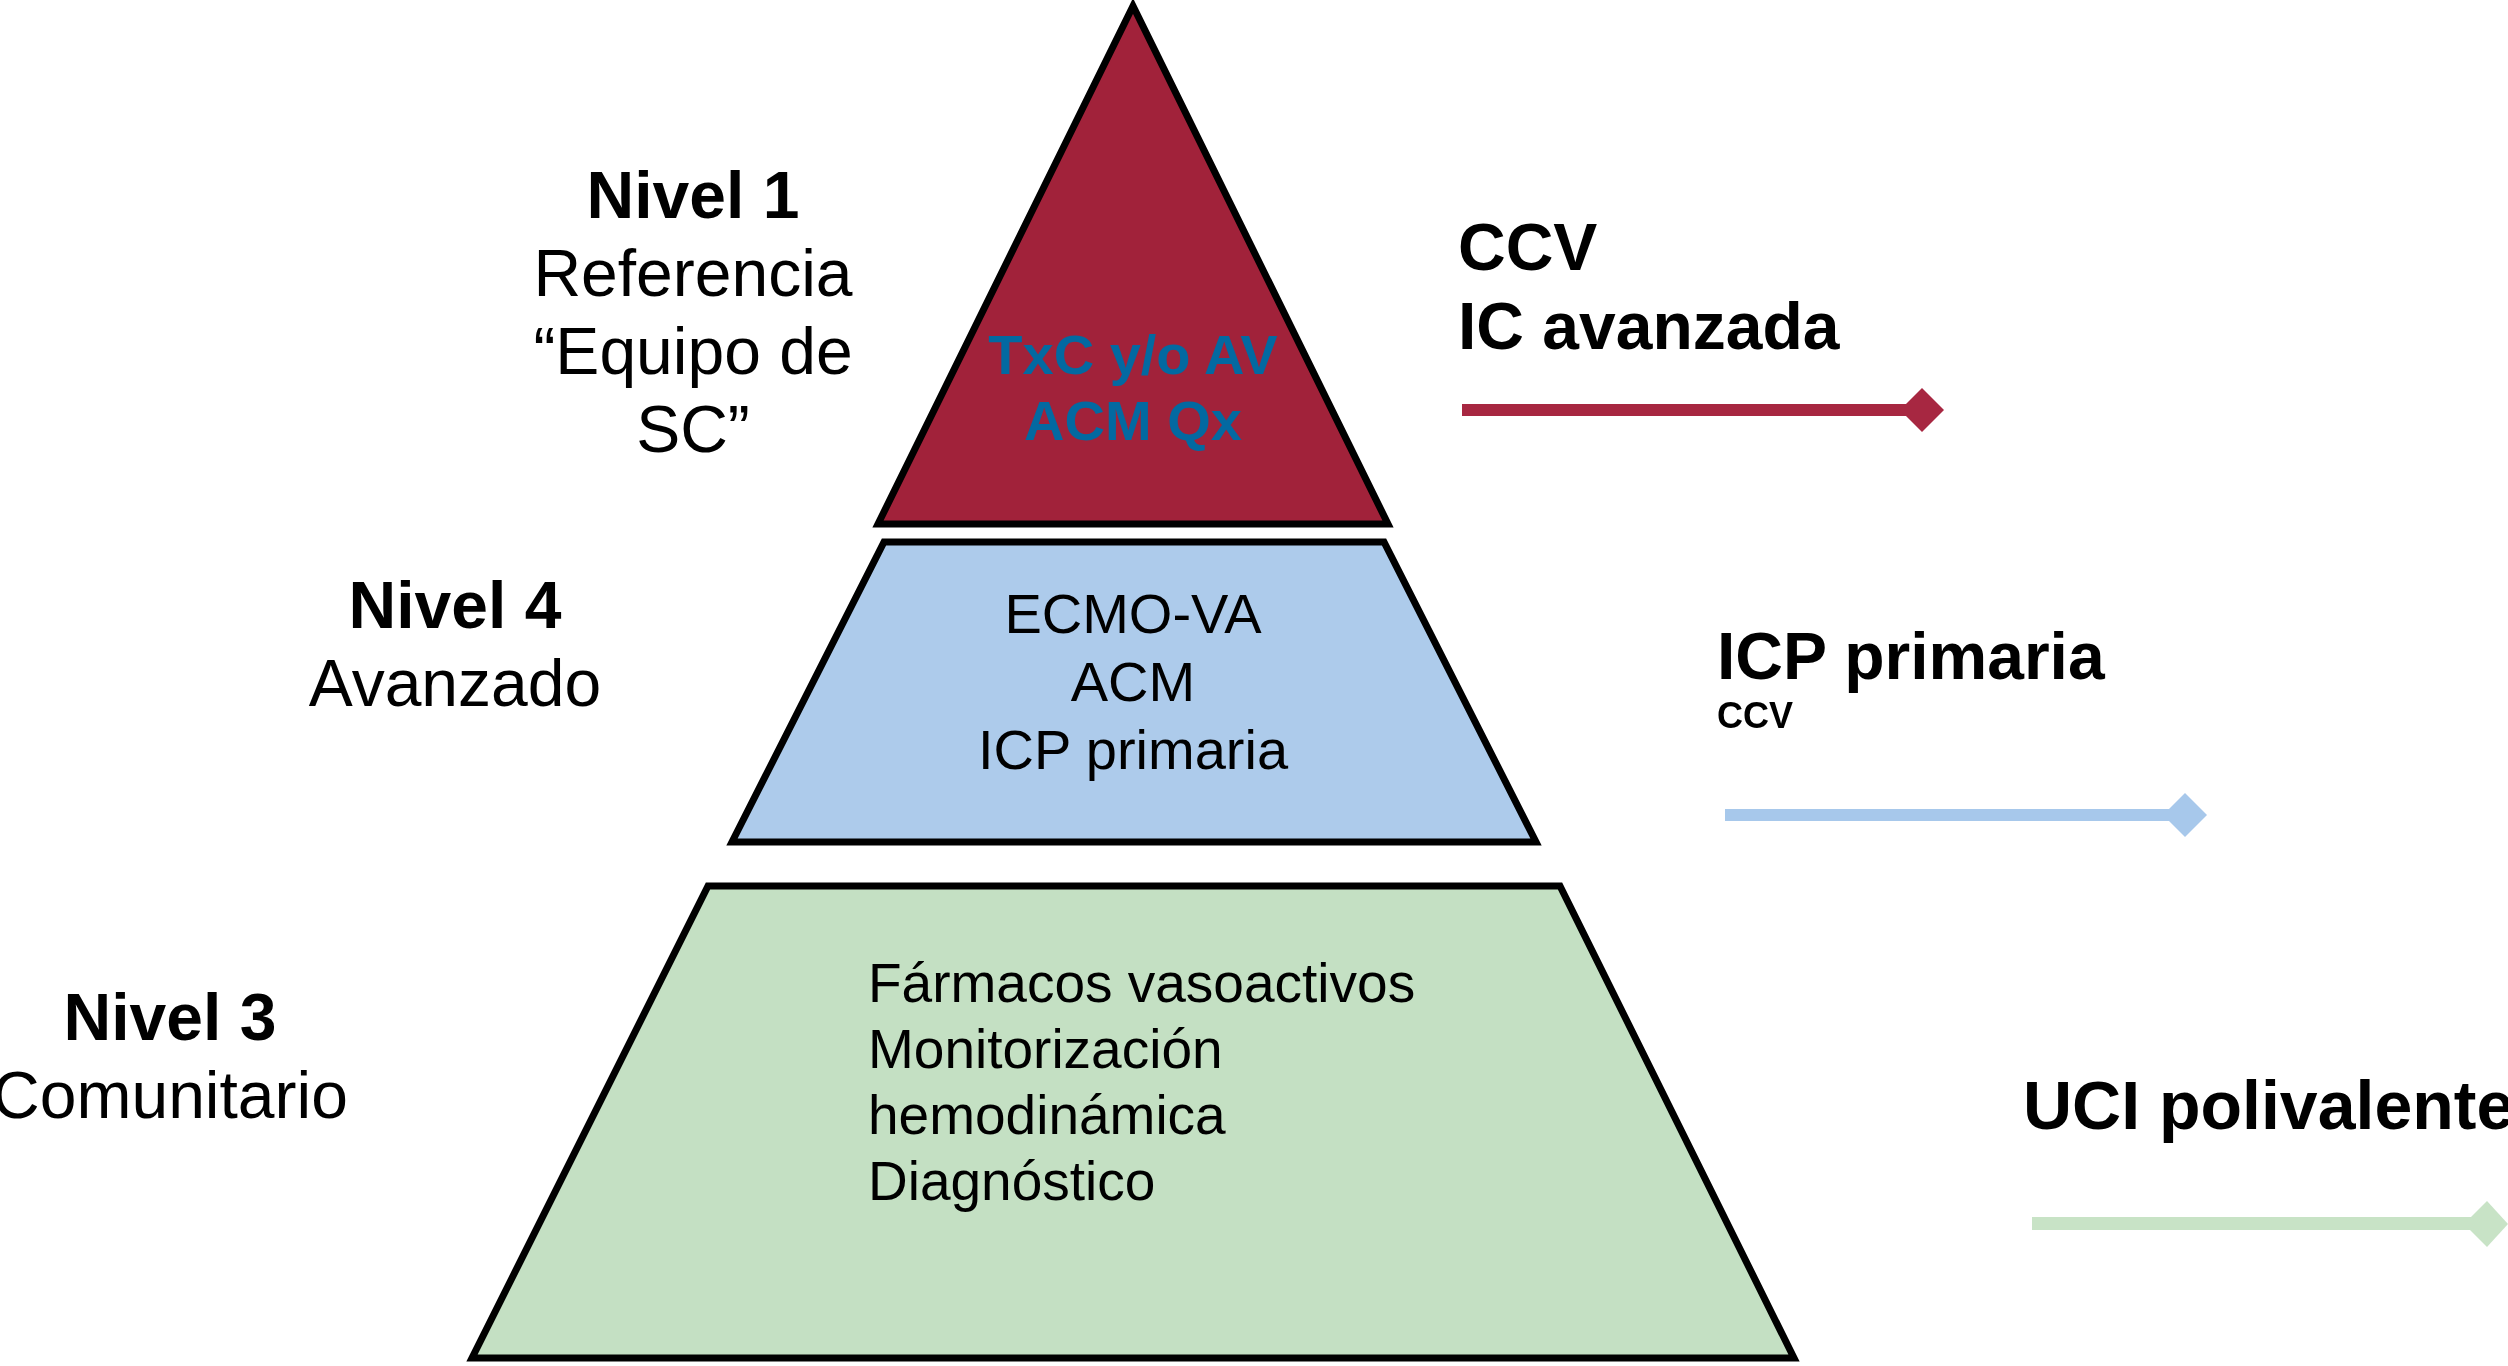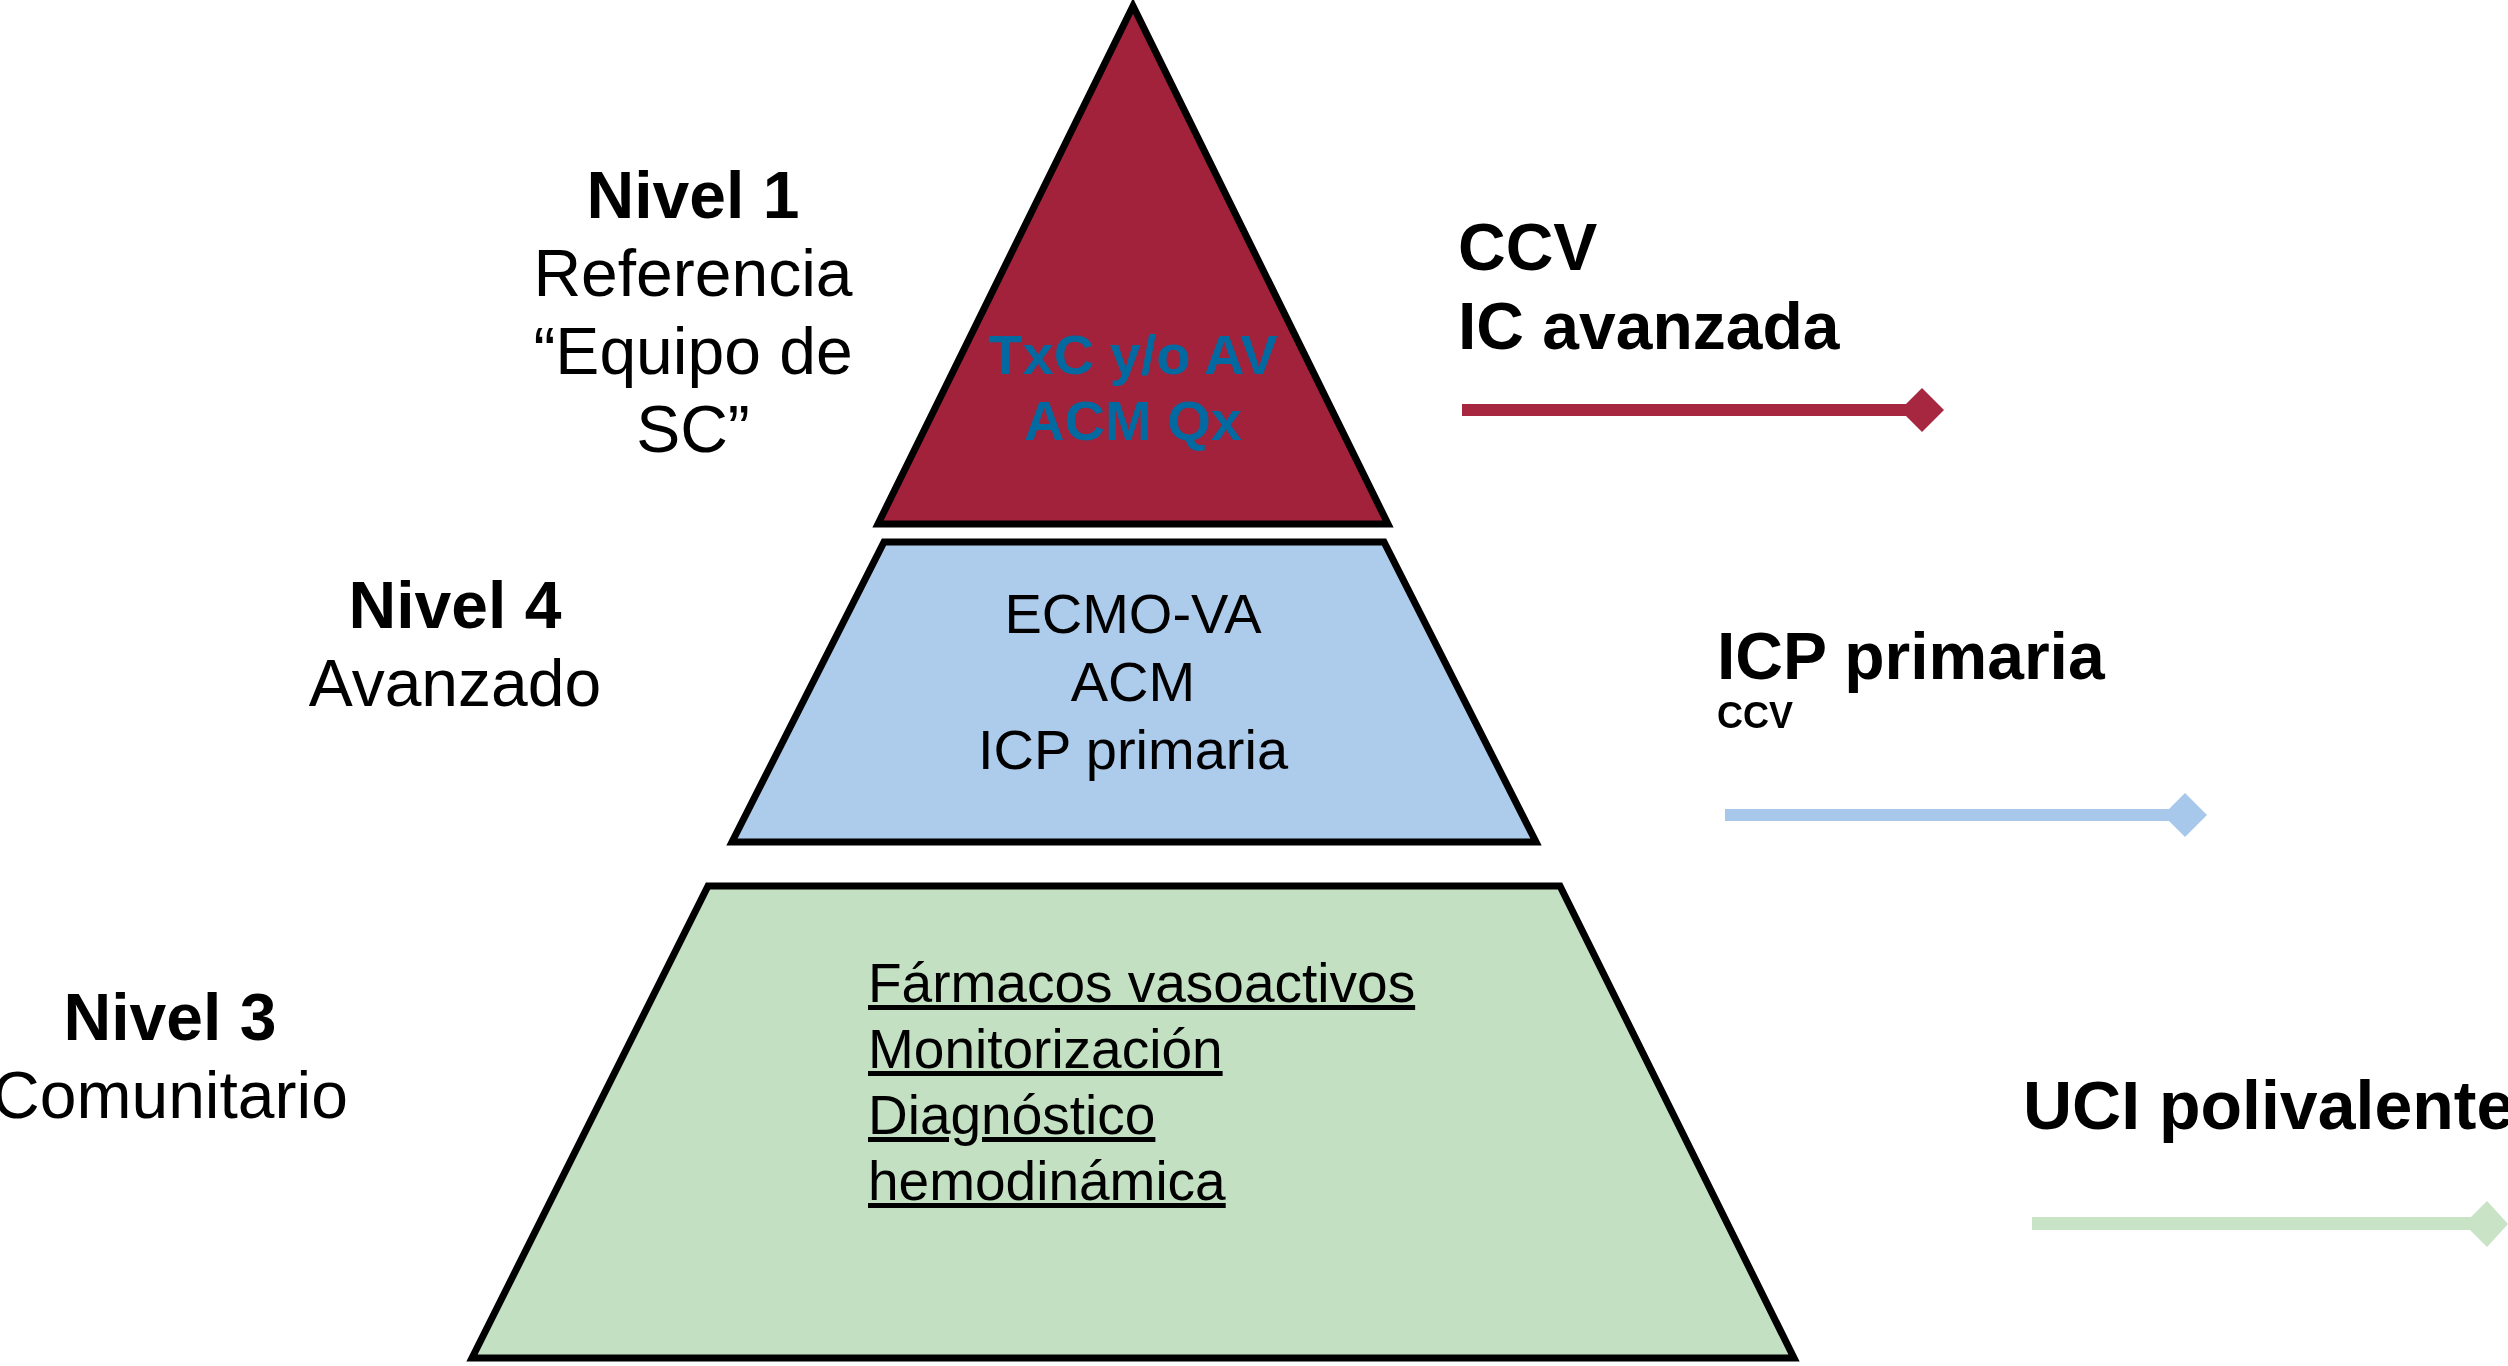--- a/index.html
+++ b/index.html
@@ -53,7 +53,7 @@
   #level3-content {
     left: 868px; top: 950px;
     text-align: left;
-    font-size: 55px; line-height: 66px; text-decoration: underline;
+    font-size: 55px; line-height: 66px;
   }
 
   

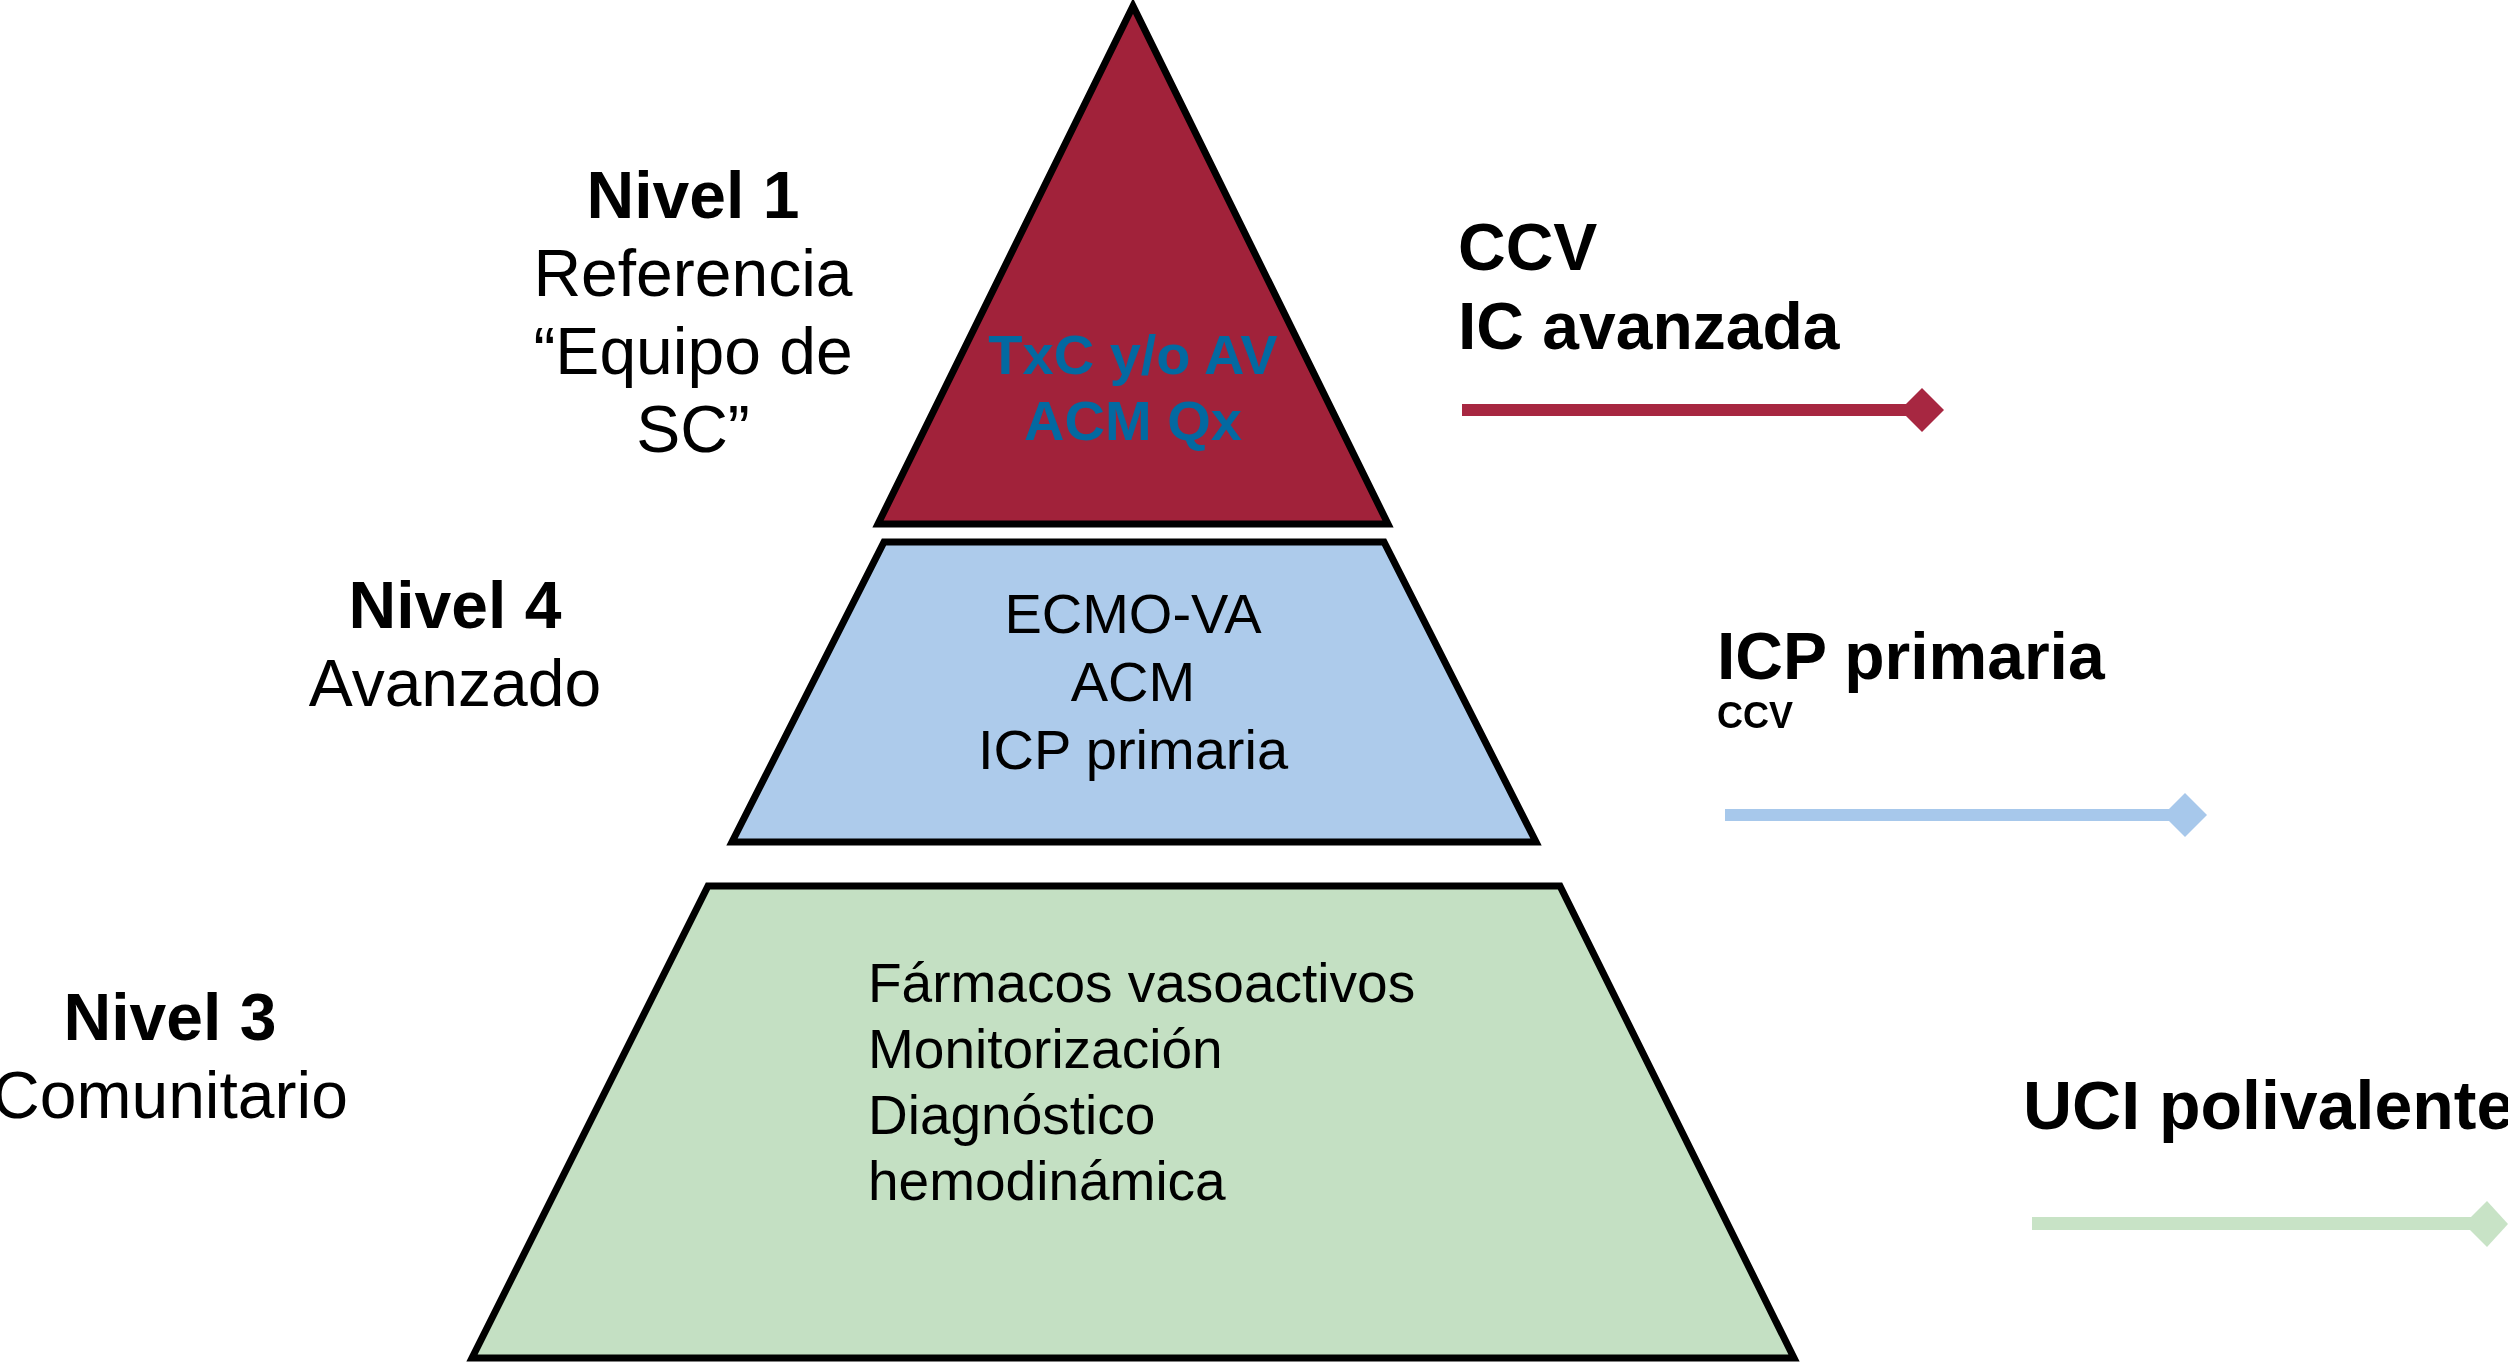--- a/index.html
+++ b/index.html
@@ -141,8 +141,8 @@
   <div class="txt" id="level3-content">
       <div>Fármacos vasoactivos</div>
       <div>Monitorización</div>
+      <div>hemodinámica</div>
       <div>Diagnóstico</div>
-      <div>hemodinámica</div>
     </div>
 
   <div class="txt" id="annotation-top">

